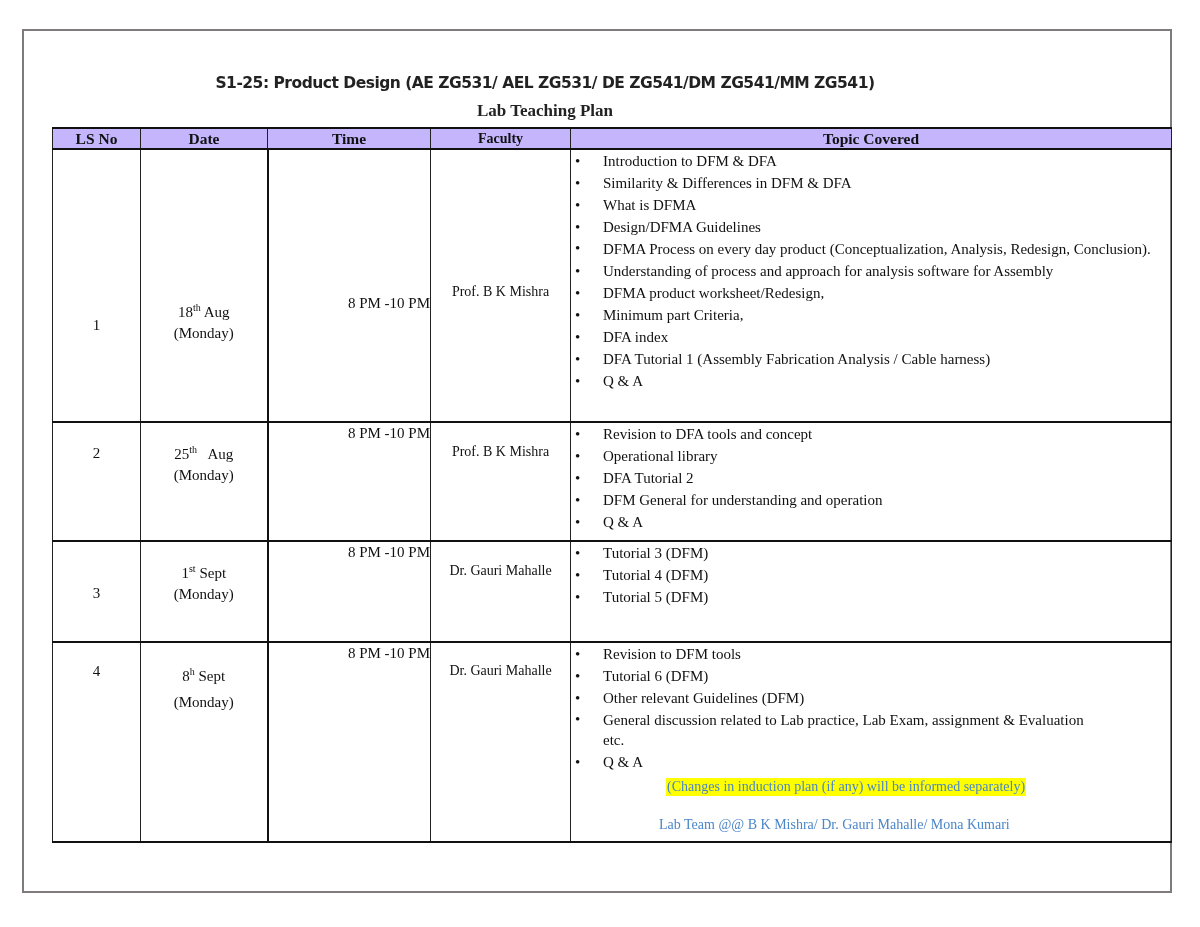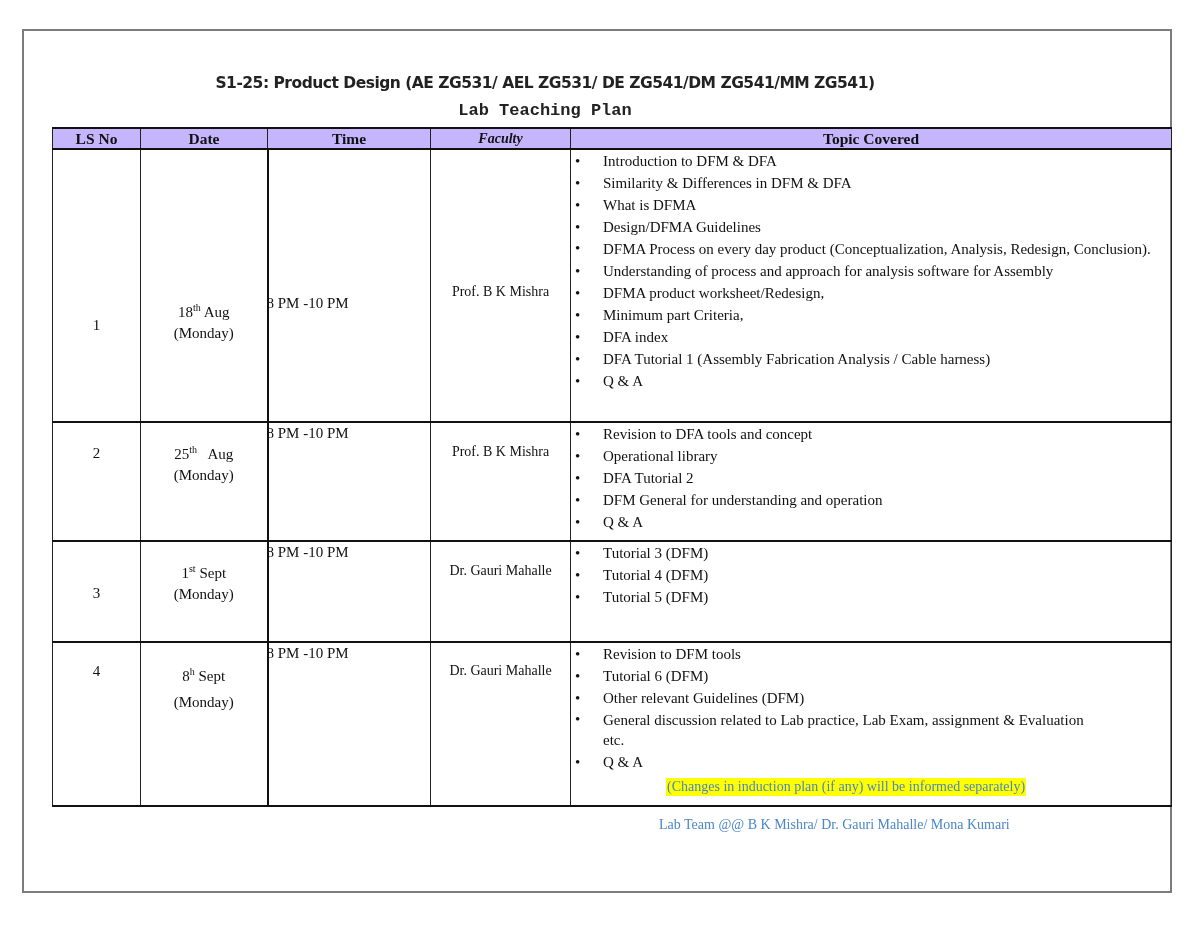--- a/index.html
+++ b/index.html
@@ -15,7 +15,7 @@
   }
   .subtitle {
     position: absolute; left: 0; top: 101px; width: 1090px; text-align: center;
-    font-family: Liberation Mono, monospace; font-weight: bold; font-size: 17px;
+    font-family: Liberation Serif, serif; font-weight: bold; font-size: 17px;
     color: #222;
   }
   table.plan {

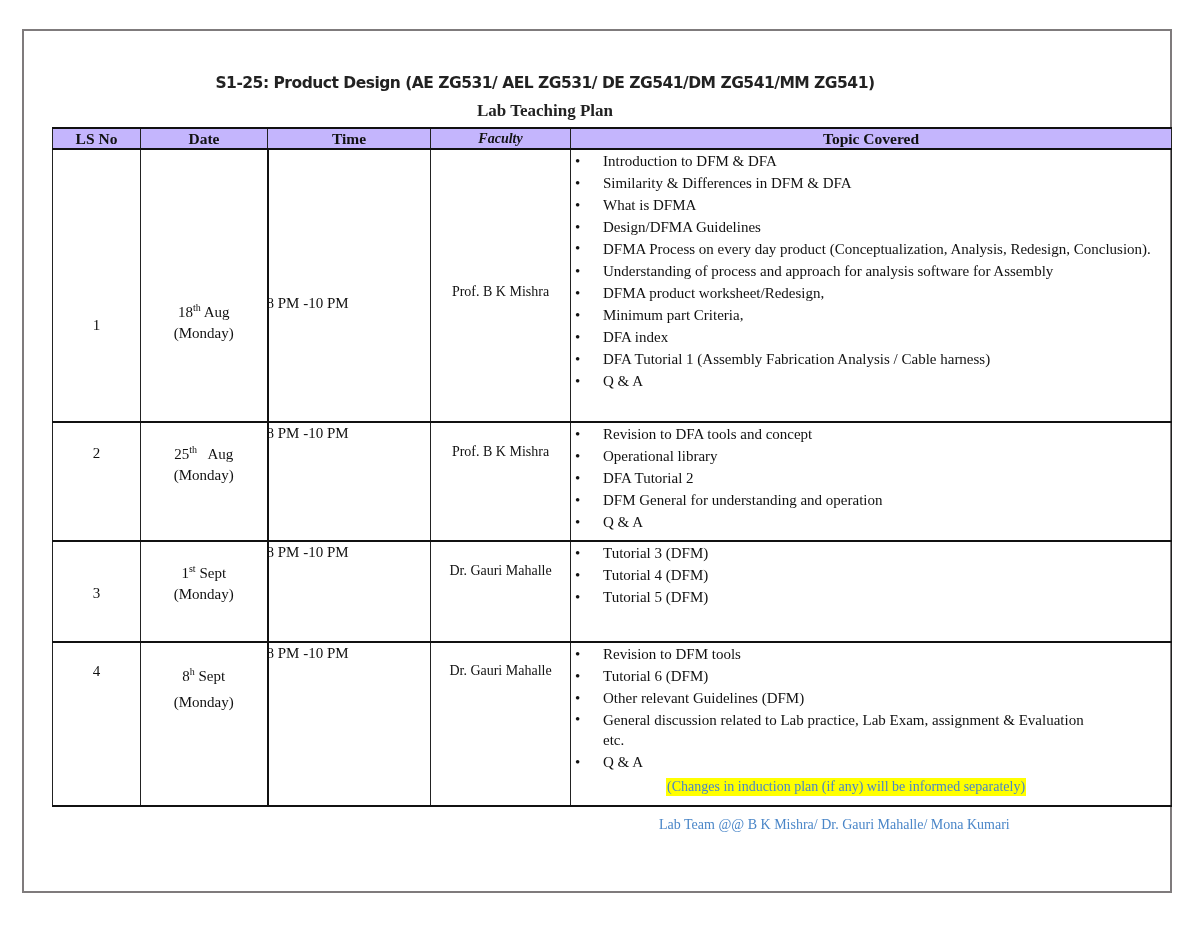--- a/index.html
+++ b/index.html
@@ -29,7 +29,7 @@
     text-align: center; vertical-align: middle; line-height: 17px;
     border-top: 2.5px solid #111; border-bottom: 2.5px solid #111;
   }
-  table.plan th.fac { font-size: 14px; font-style: italic; }
+  table.plan th.fac { font-size: 14px; }
   table.plan tr.row td { border-bottom: 2.5px solid #111; }
   td.col-ls { text-align: center; }
   td.col-date { text-align: center; }

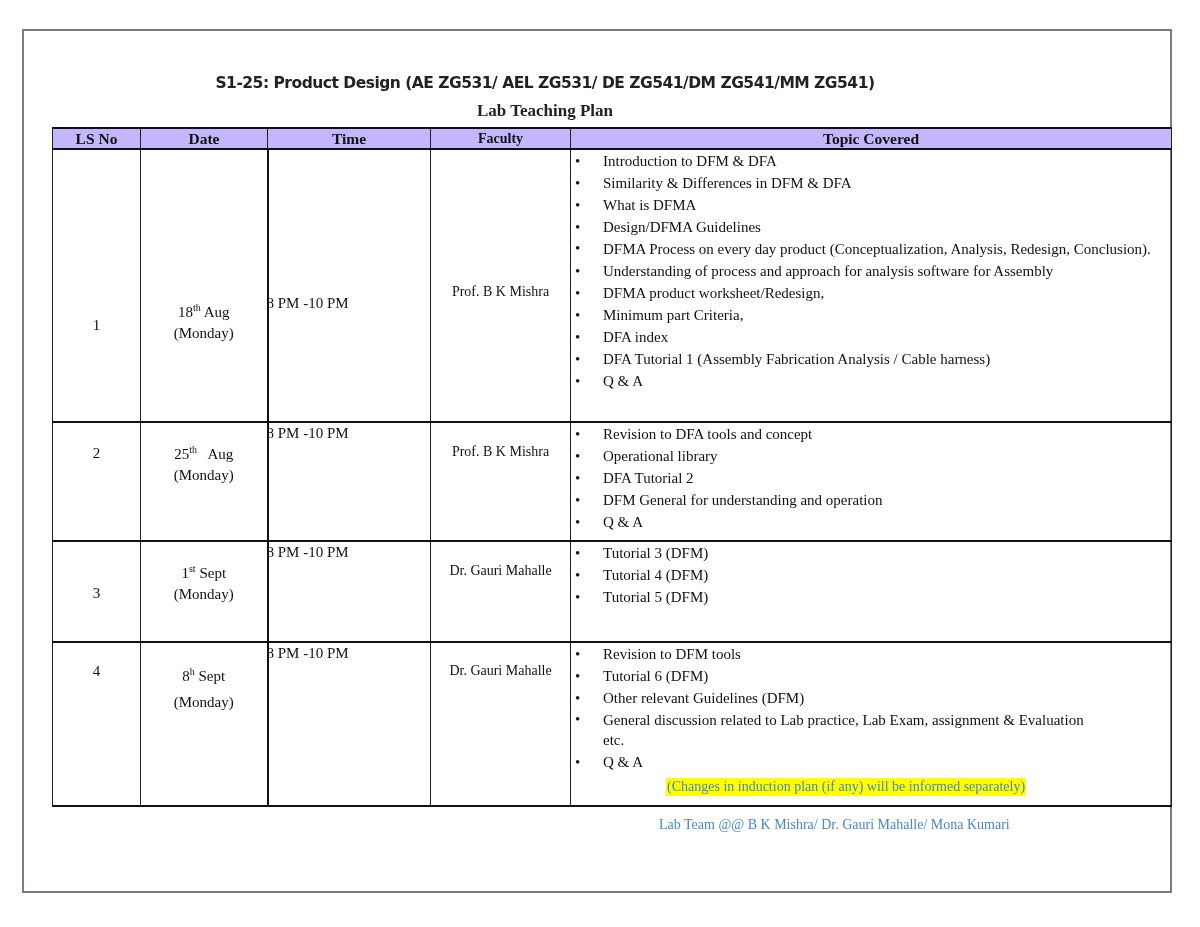--- a/index.html
+++ b/index.html
@@ -37,7 +37,7 @@
   td.col-fac { text-align: center; font-size: 14px; }
   .cell-inner { position: relative; height: 100%; }
   .ls-val, .date-val, .time-val, .fac-val { position: absolute; left: 0; right: 0; }
-  .time-val { text-align: left; left: -2px; white-space: nowrap; }
+  .time-val { text-align: right; left: -2px; white-space: nowrap; }
   .date-val { line-height: 21px; }
   sup { font-size: 10px; line-height: 0; vertical-align: super; }
   ul.topics { list-style: none; margin: 0; padding: 0 8px 0 4px; }

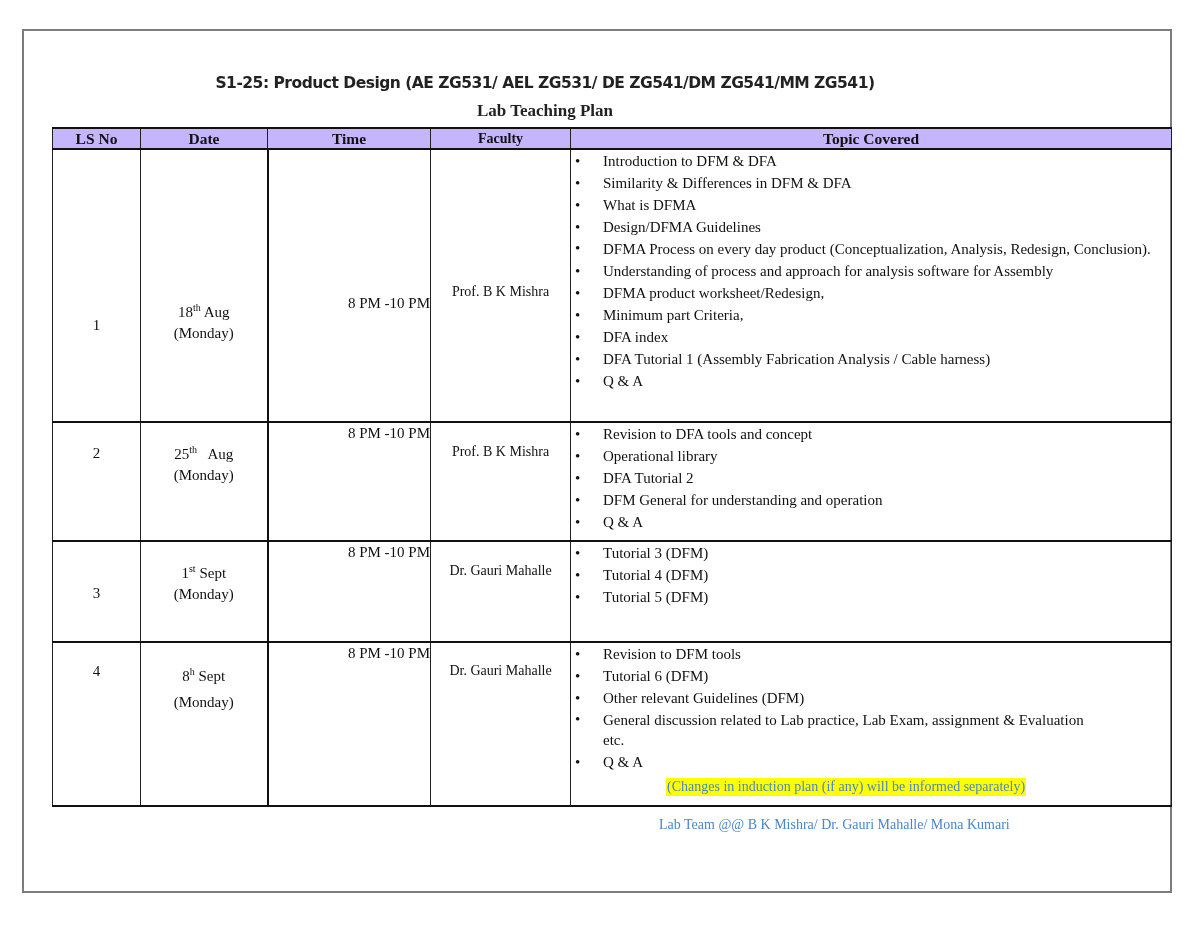--- a/index.html
+++ b/index.html
@@ -205,7 +205,7 @@
           </div>
       </td>
       <td class="col-date">
-        <div class="cell-inner" style="height:162px">
+        <div class="cell-inner" style="height:198px">
           <div class="date-val" style="top:20px; line-height:26px">
             <span>8</span><sup>h</sup>
             <span>Sept</span><br>

